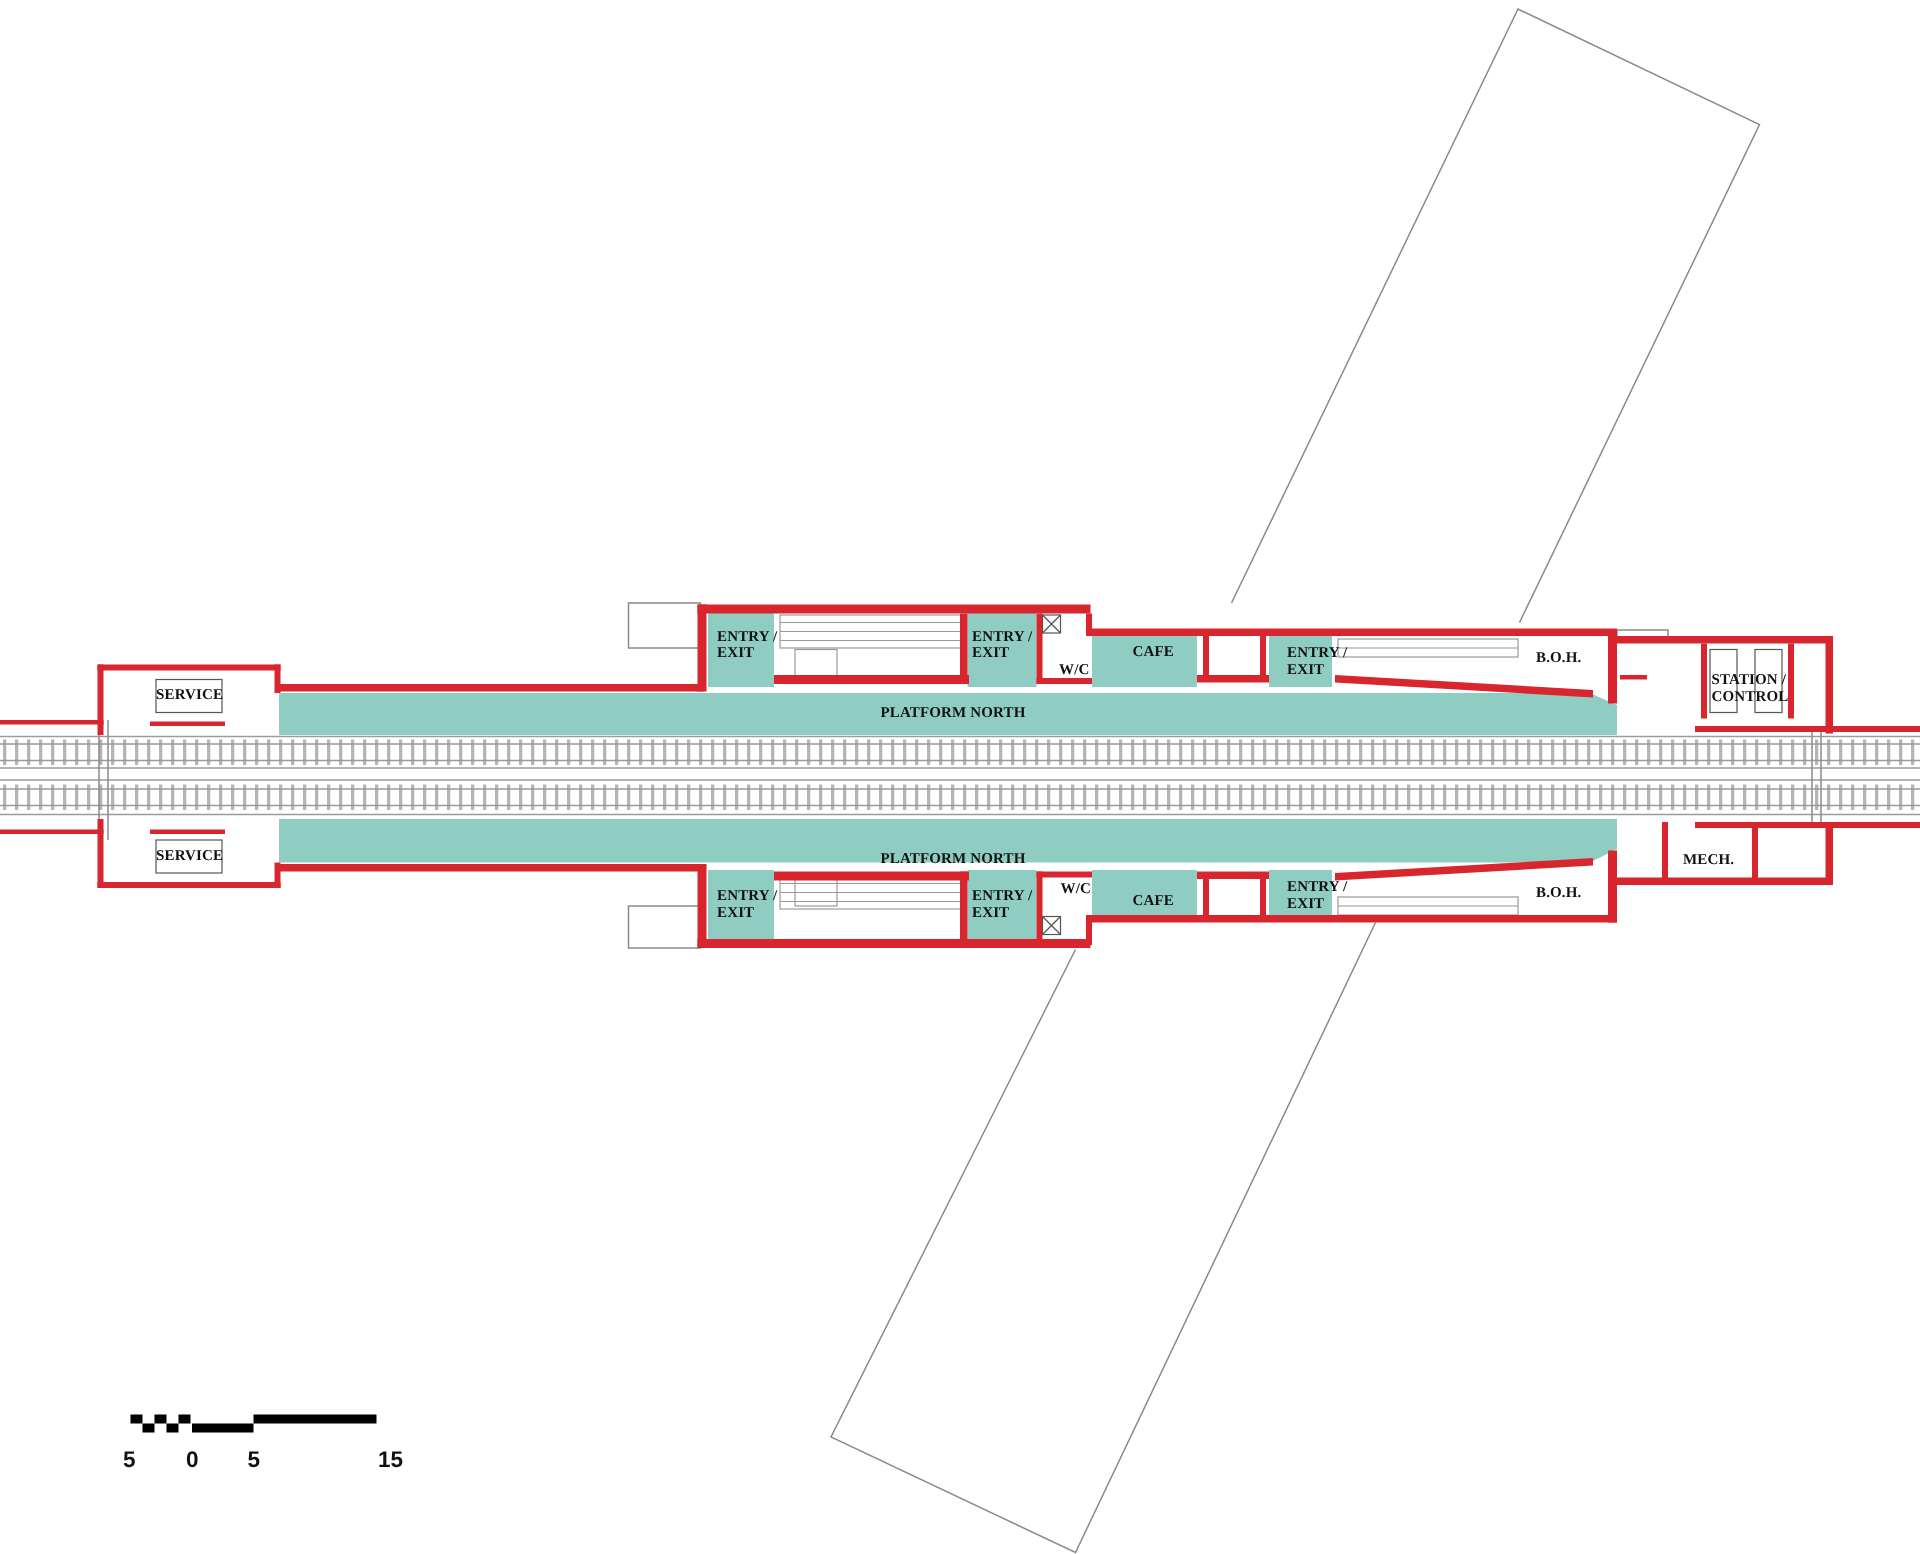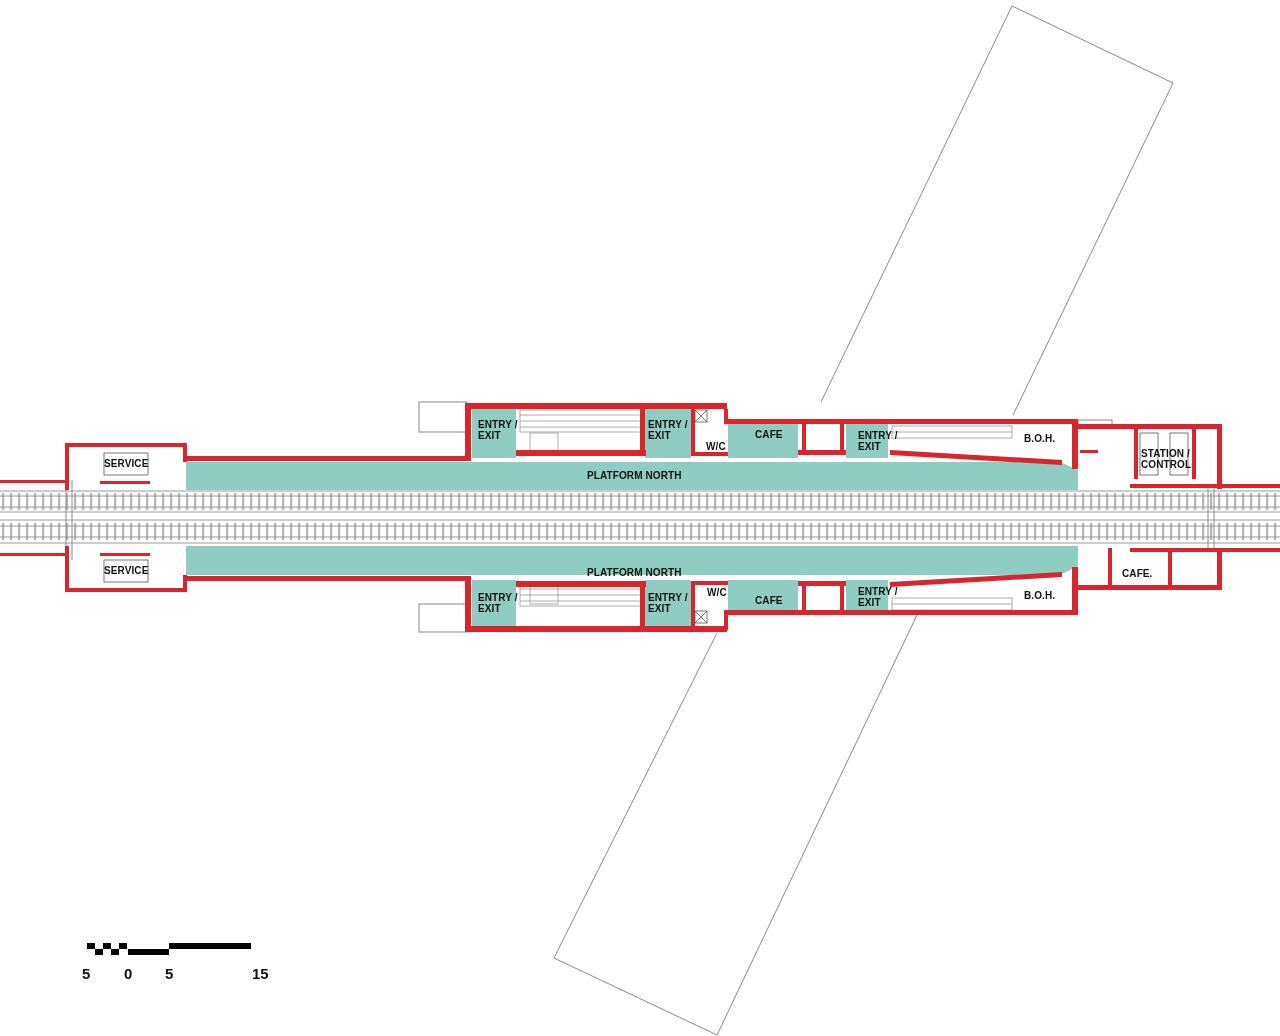--- a/index.html
+++ b/index.html
@@ -5,7 +5,7 @@
   html,body{margin:0;padding:0;background:#ffffff;}
   body{width:1280px;height:1036px;position:relative;overflow:hidden;font-family:"Liberation Sans",sans-serif;}
   #plan{position:absolute;left:0;top:0;width:1280px;height:1036px;}
-  .lbl{position:absolute;font-family:Liberation Sans, sans-serif;font-weight:bold;font-size:10px;line-height:11px;color:#111;white-space:pre;letter-spacing:0.1px;}
+  .lbl{position:absolute;font-family:Liberation Serif, serif;font-weight:bold;font-size:10px;line-height:11px;color:#111;white-space:pre;letter-spacing:0.1px;}
   .scale-lbl{position:absolute;font-family:"Liberation Sans",sans-serif;font-weight:bold;font-size:15px;color:#111;}
 </style>
 </head>

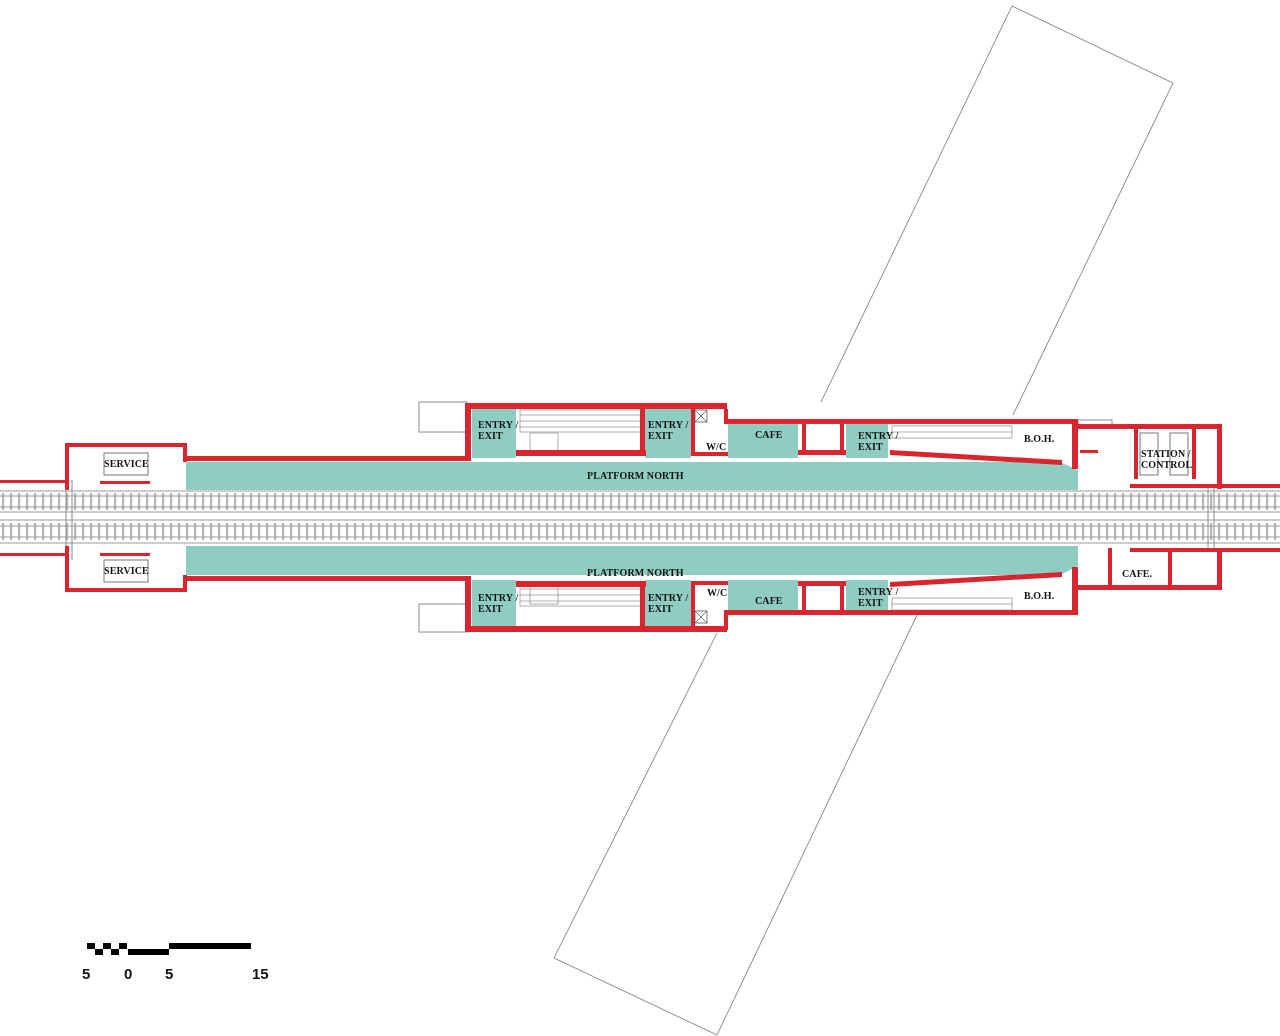--- a/index.html
+++ b/index.html
@@ -190,7 +190,7 @@
 <div class="lbl" style="left:858px;top:586px;">ENTRY /
 EXIT</div>
 <div class="lbl" style="left:1024px;top:590px;">B.O.H.</div>
-<div class="lbl" style="left:1122px;top:568px;">CAFE.</div>
+<div class="lbl" style="left:1122px;top:568px;">MECH.</div>
 
 <div class="scale-lbl" style="left:82px;top:965px;">5</div>
 <div class="scale-lbl" style="left:124px;top:965px;">0</div>

